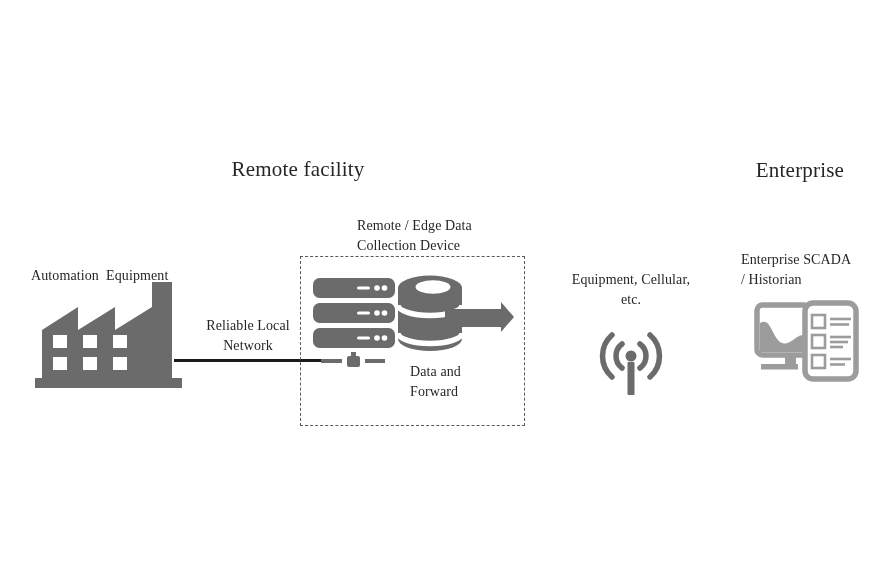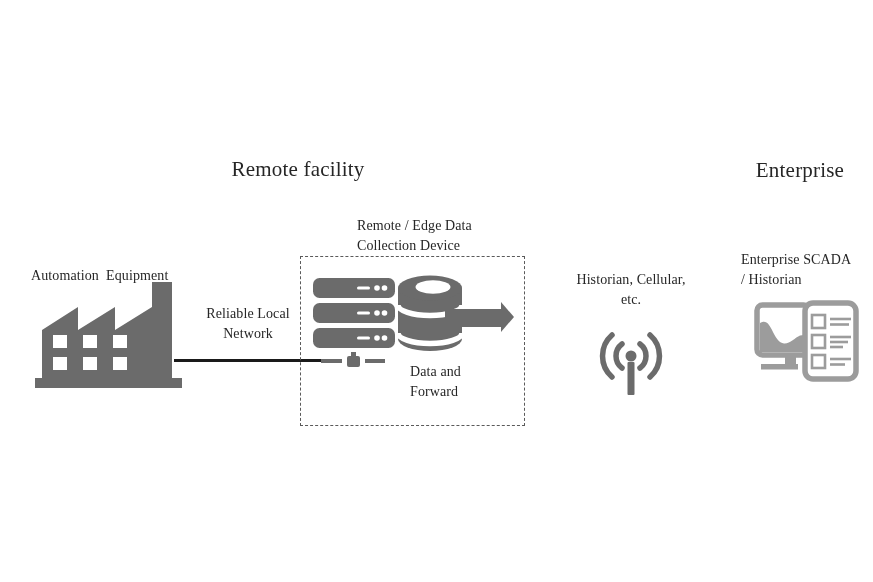--- a/index.html
+++ b/index.html
@@ -122,7 +122,7 @@
   <div class="txt label" id="lbl-store">Data and
 Forward</div>
 
-  <div class="txt label center" id="lbl-telemetry">Historian, Cellular,
+  <div class="txt label center" id="lbl-telemetry">Equipment, Cellular,
 etc.</div>
   <svg id="antenna" width="68" height="64" viewBox="0 0 68 64">
     <g fill="var(--icon-gray,#6b6b6b)">

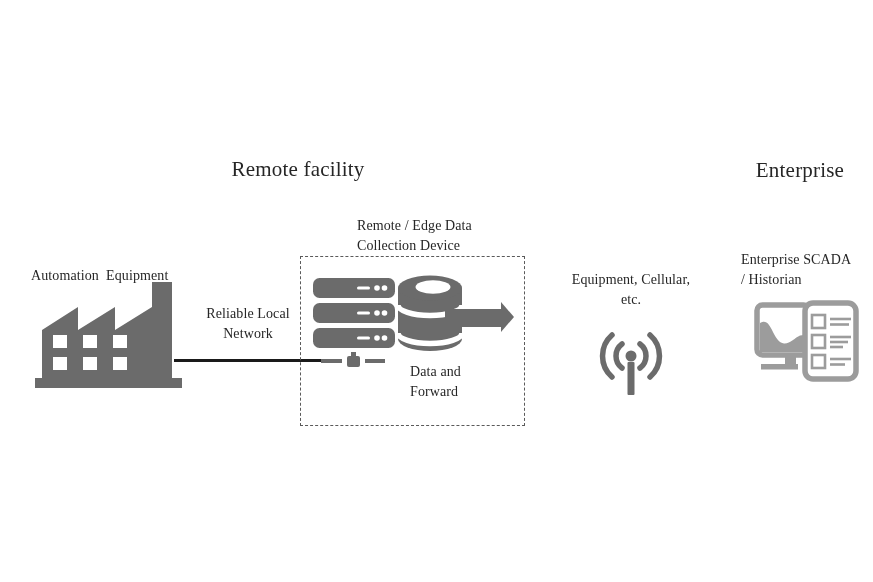--- a/index.html
+++ b/index.html
@@ -21,7 +21,7 @@
   #lbl-automation { left:31px;  top:245px;margin-top:21px; }
   #factory        { left:35px;  top:282px; }
 
-  #lbl-network { left:185px; top:304px; width:126px; }
+  #lbl-network { left:185px; top:316px; width:126px; }
   #net-line    { position:absolute; left:174px; top:359px; width:168px; height:3px;
                  background:var(--line-black,#1a1a1a); }
 

